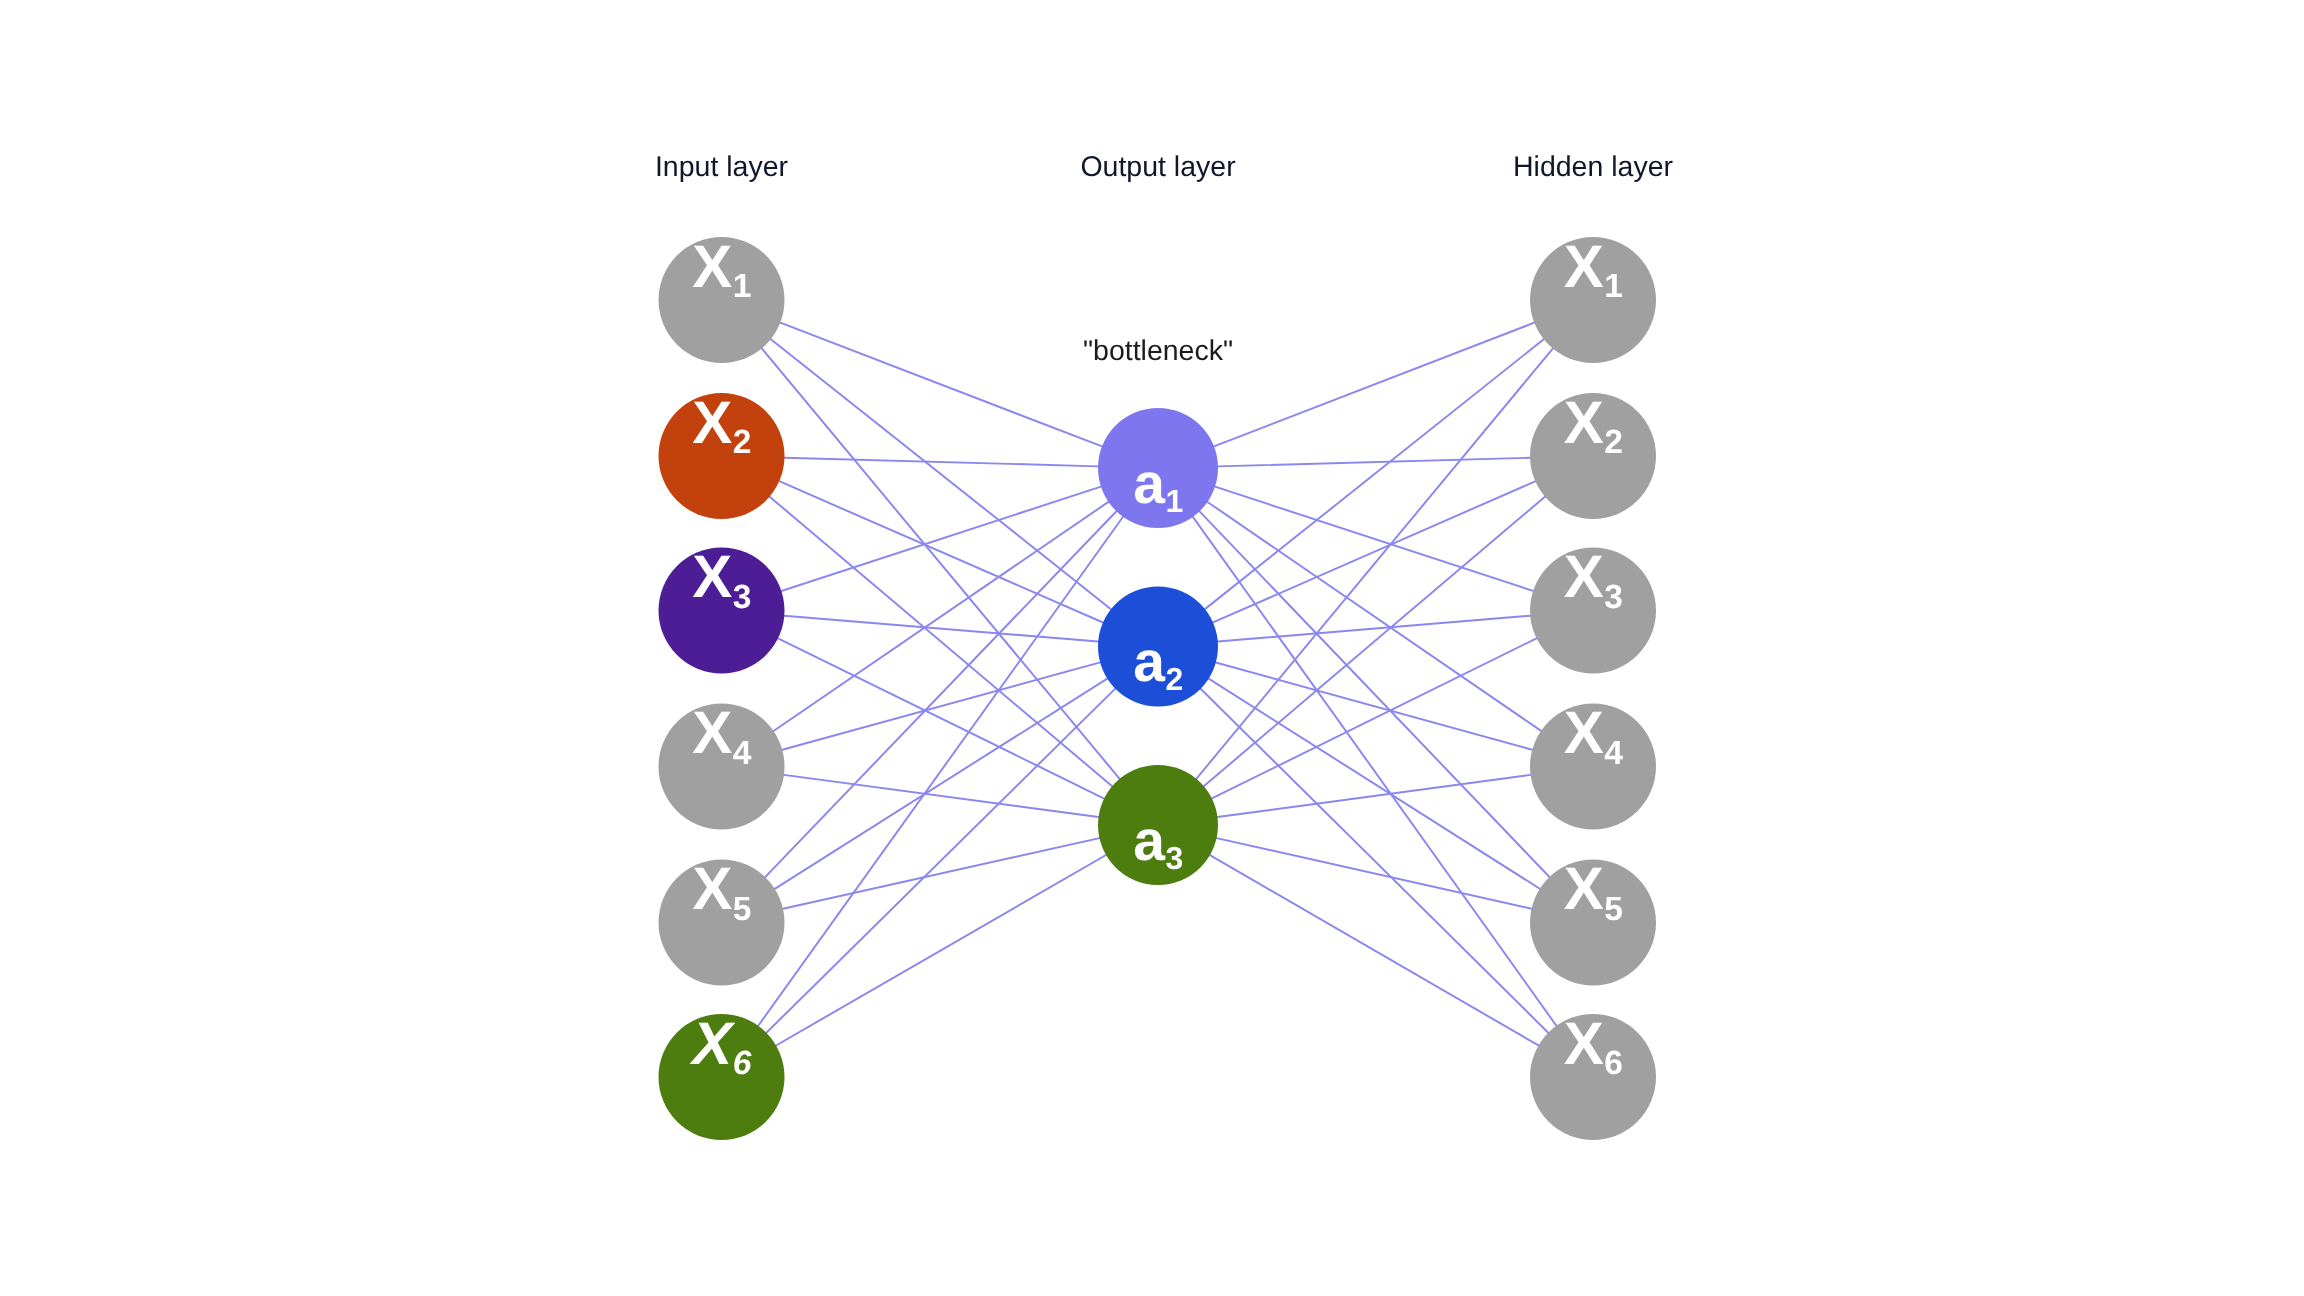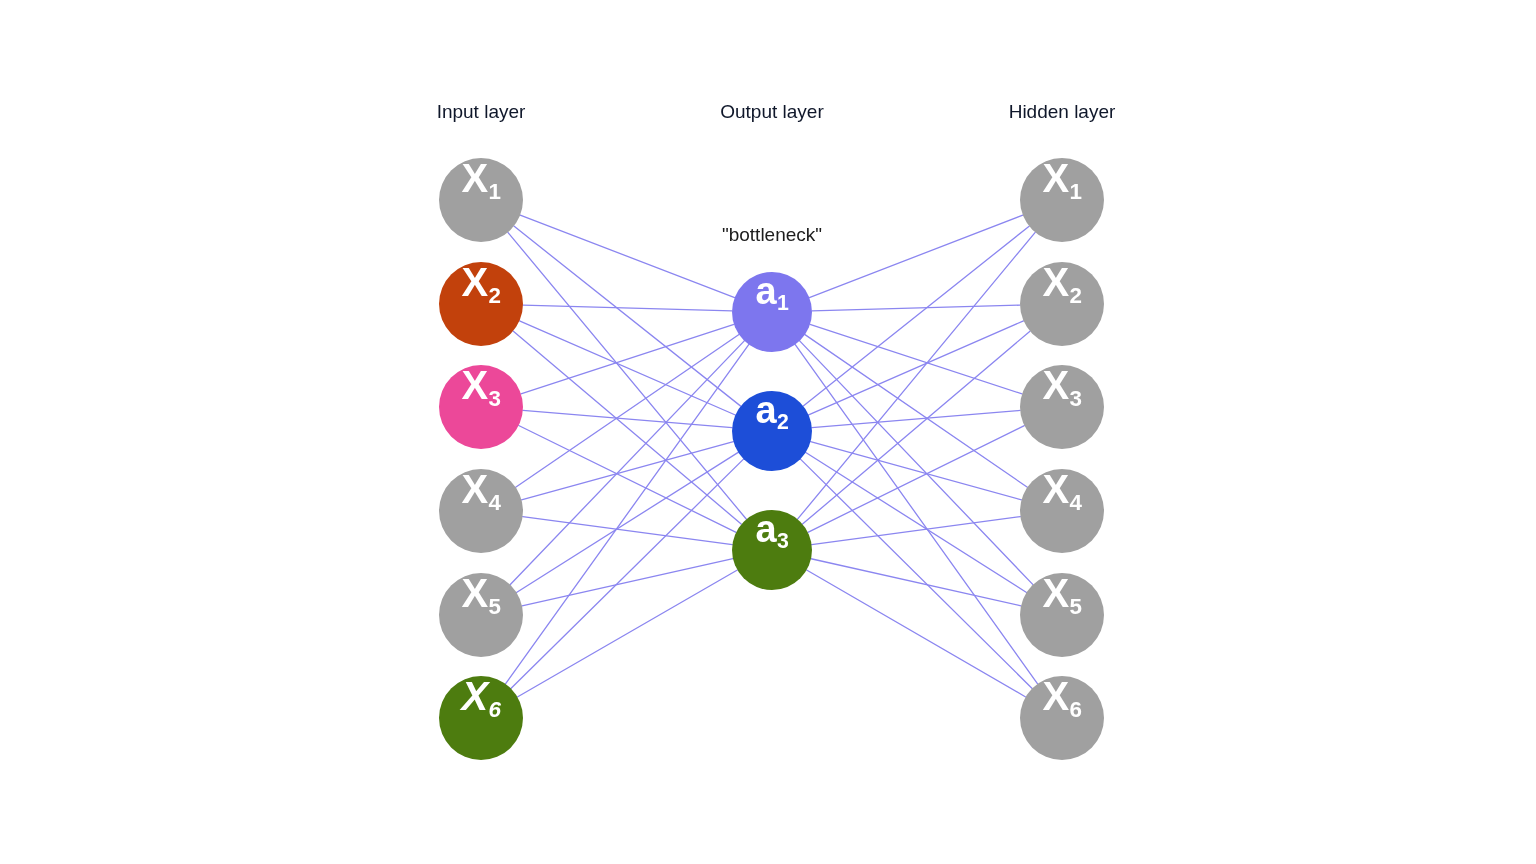--- a/index.html
+++ b/index.html
@@ -65,6 +65,7 @@
   }
   .node-hidden .node-label {
     font-size: 38px;
+    margin-top: 32px;
   }
   .sub {
     font-size: 0.56em;

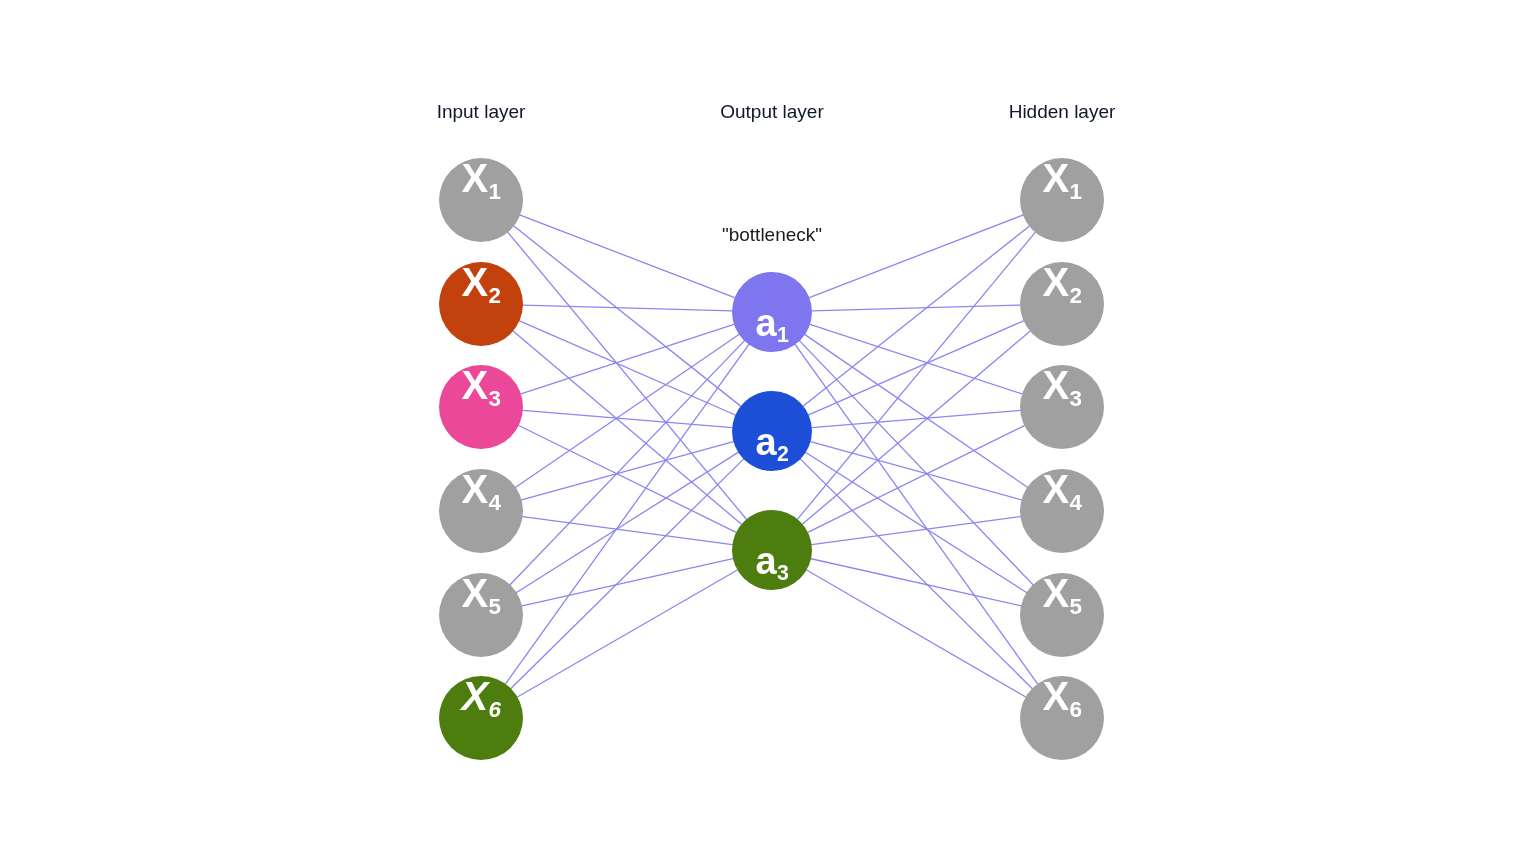--- a/index.html
+++ b/index.html
@@ -147,7 +147,7 @@
       <div class="node node-input" style="left: 481px; top: 304px; width: 84px; height: 84px; background: #c2410c;">
         <span class="node-label"><span class="glyph-wrap">X</span><span class="sub">2</span></span>
       </div>
-      <div class="node node-input" style="left: 481px; top: 407px; width: 84px; height: 84px; background: #ec4899;">
+      <div class="node node-input" style="left: 481px; top: 407px; width: 84px; height: 84px; background: #4c1d95;">
         <span class="node-label"><span class="glyph-wrap">X</span><span class="sub">3</span></span>
       </div>
       <div class="node node-input" style="left: 481px; top: 511px; width: 84px; height: 84px; background: rgb(160, 160, 160);">

